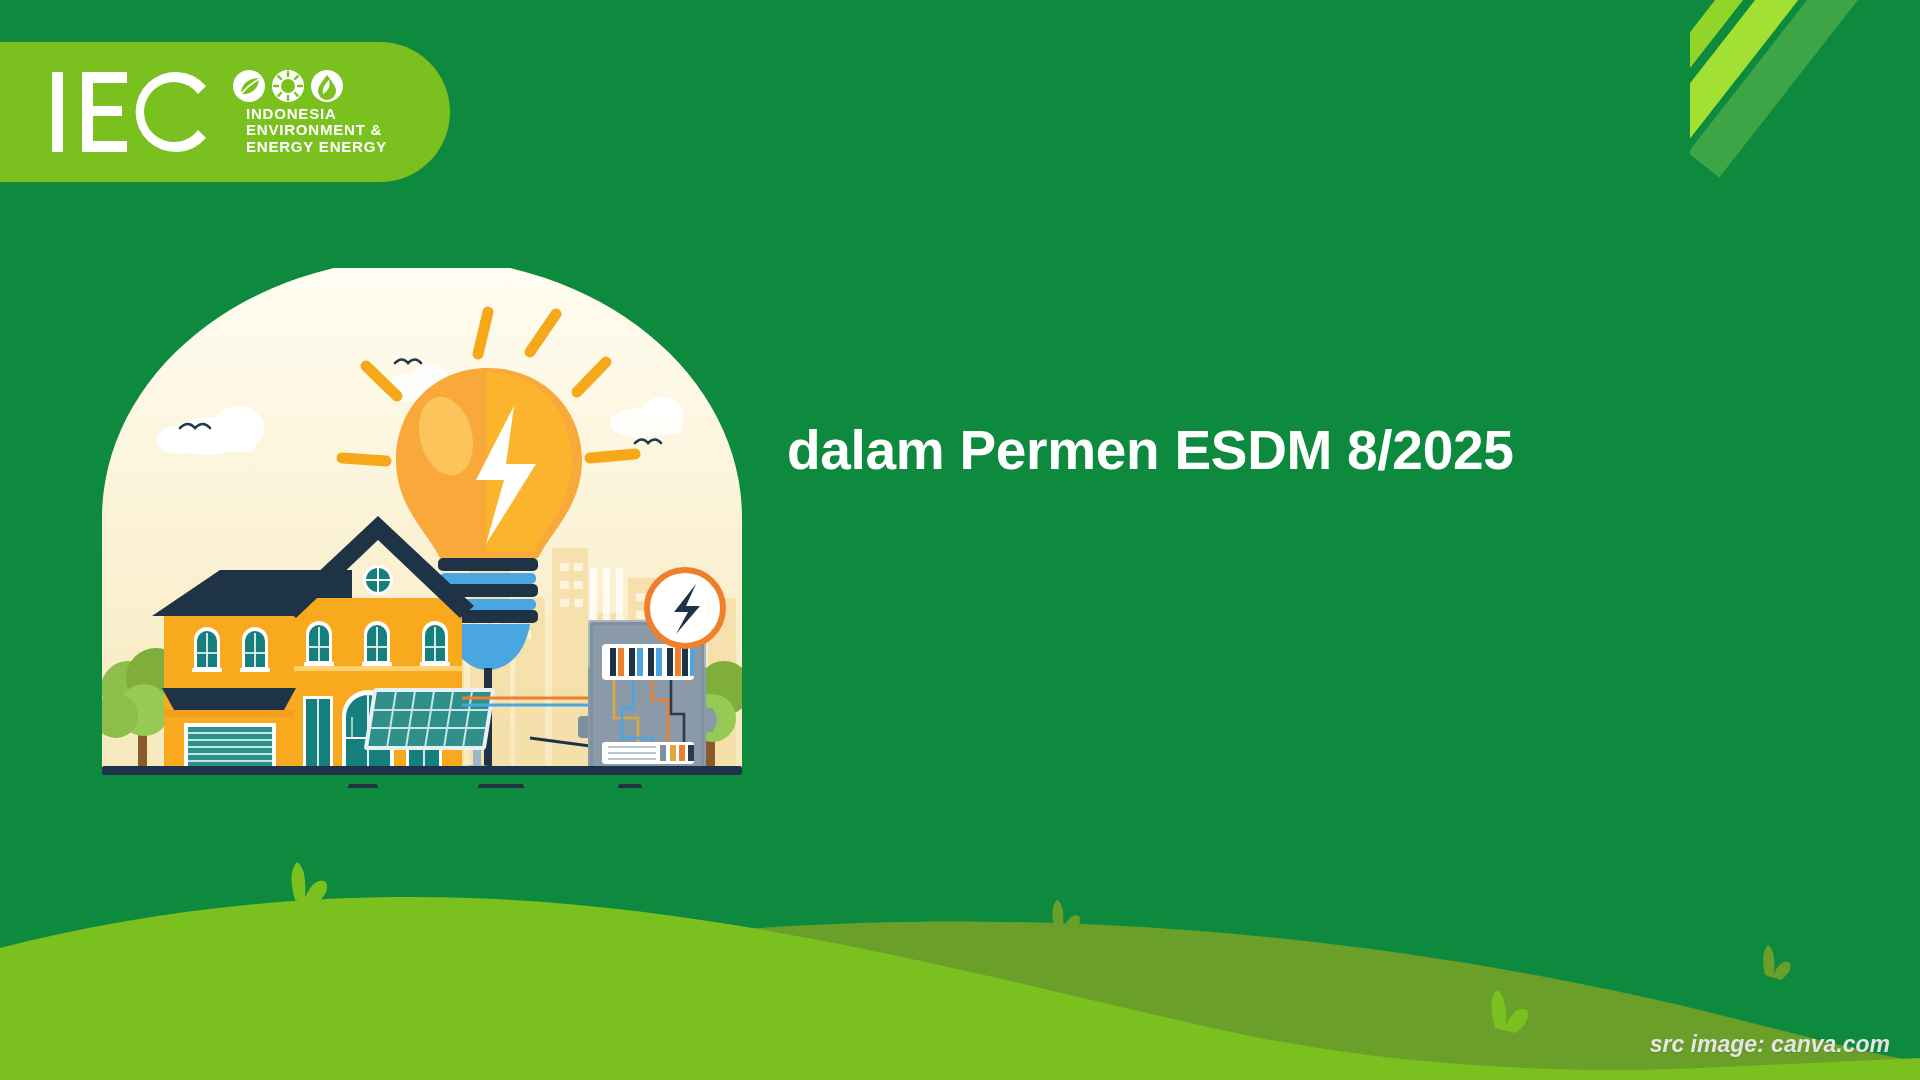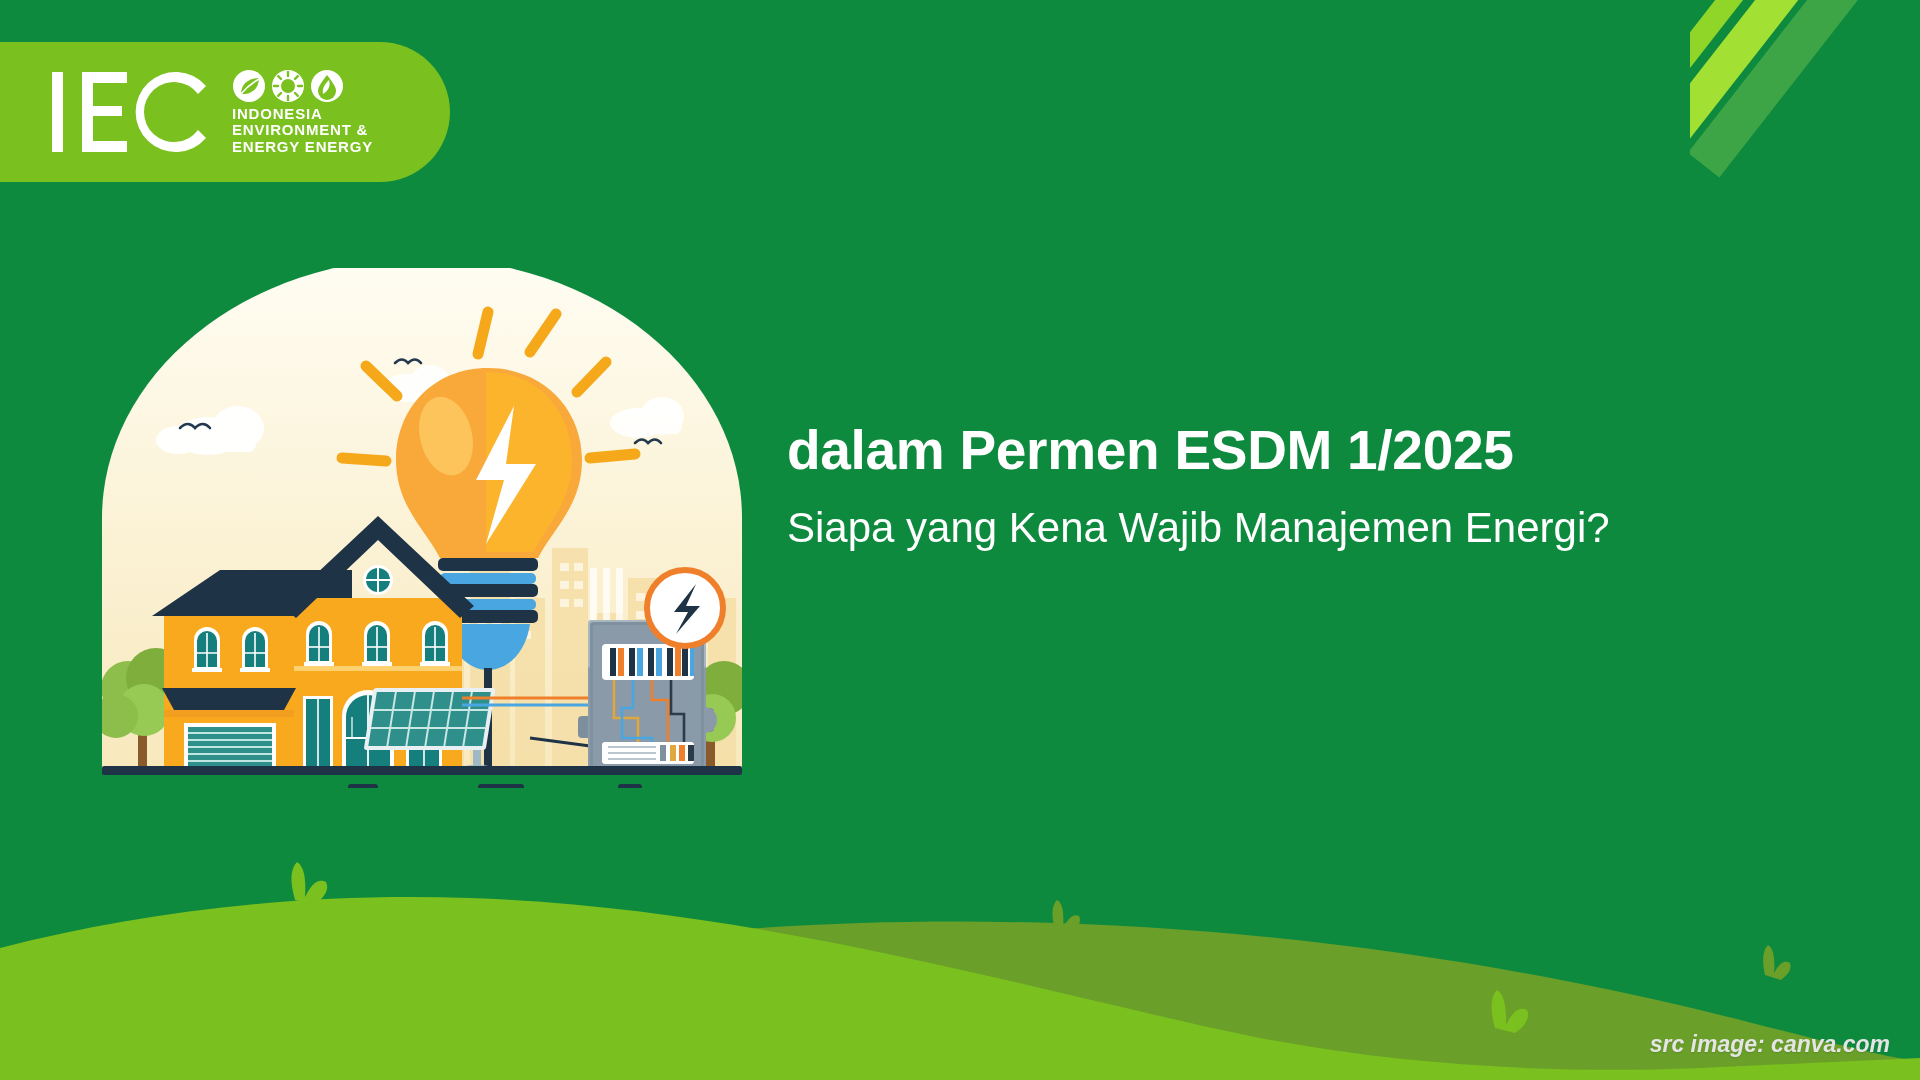--- a/index.html
+++ b/index.html
@@ -75,6 +75,7 @@
     letter-spacing: 0.8px;
     font-size: 15px;
     font-family: "Liberation Sans", sans-serif;
+    margin-left: 14px;
   }
 
   

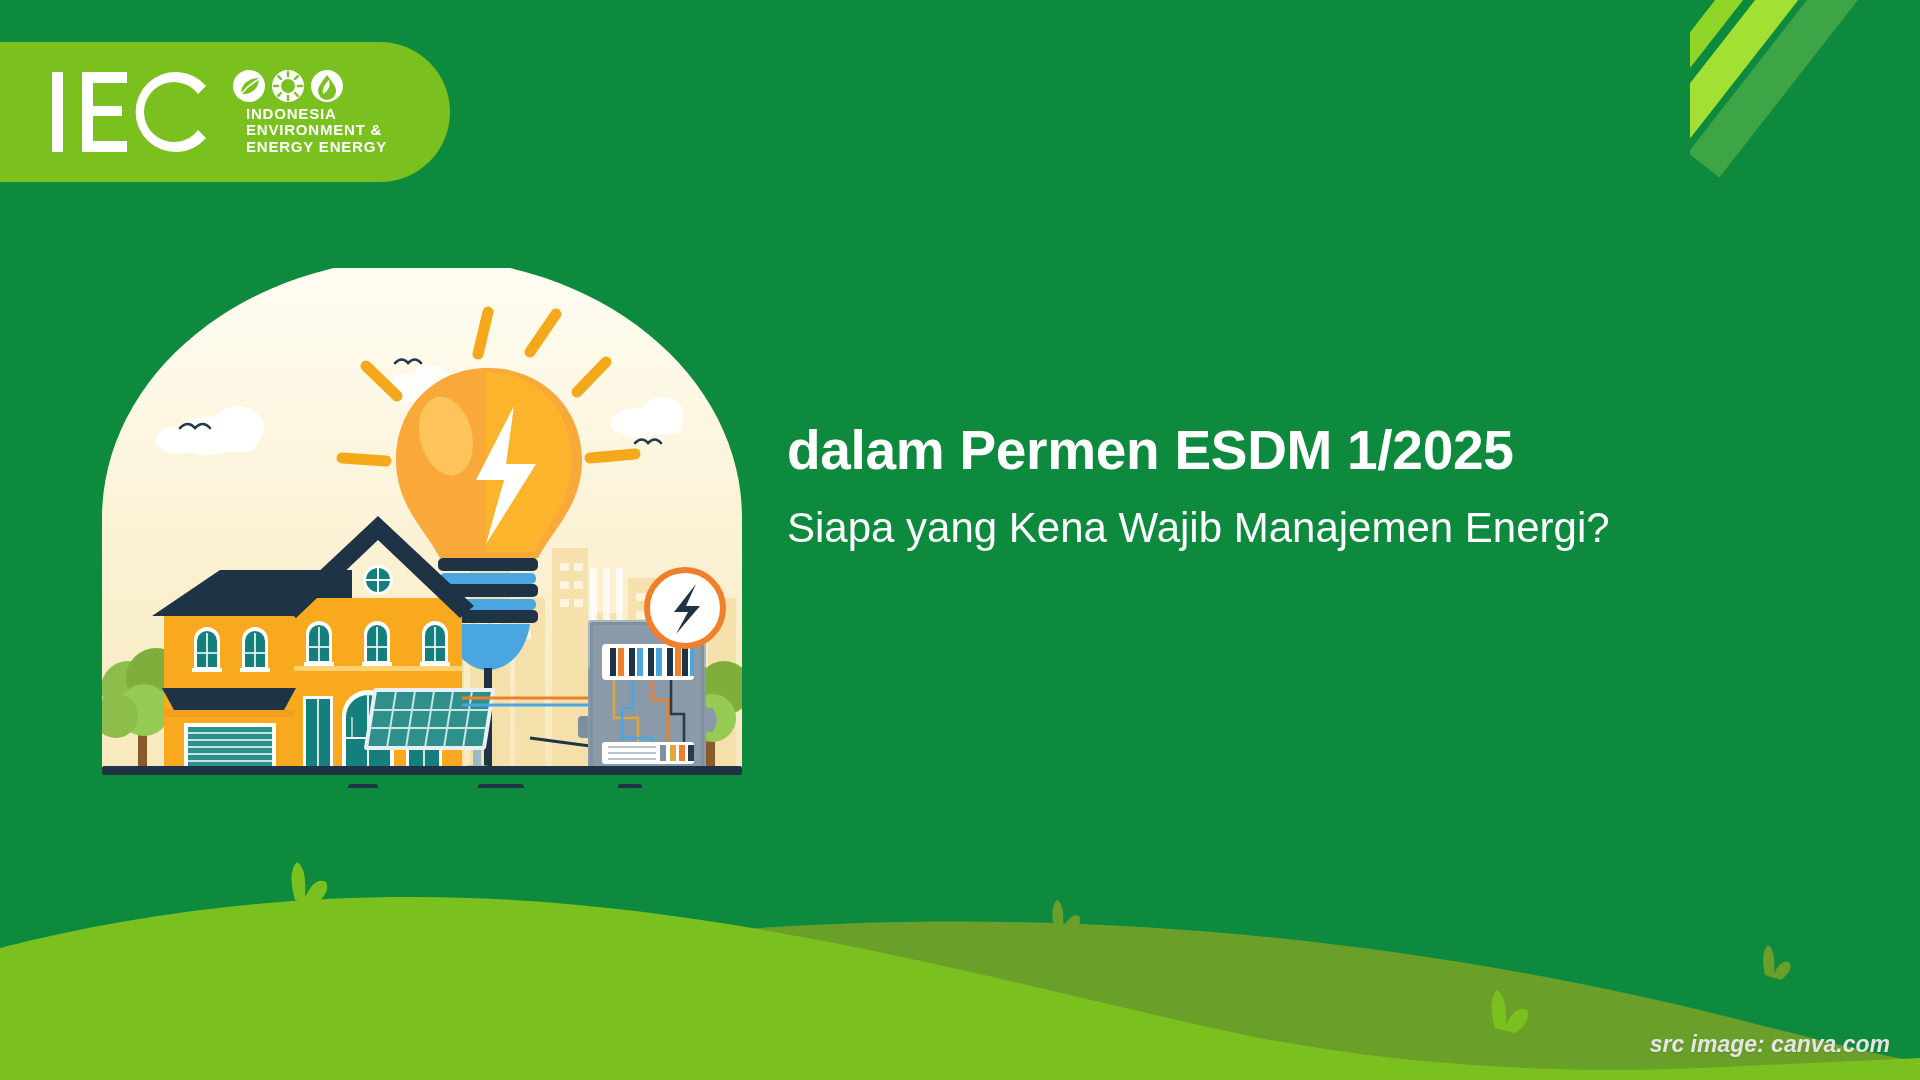--- a/index.html
+++ b/index.html
@@ -532,7 +532,7 @@
   </svg>
 
   <div class="text-block">
-    <div class="headline">dalam Permen ESDM 1/2025</div>
+    <div class="headline">dalam Permen ESDM 8/2025</div>
     <div class="subhead">Siapa yang Kena Wajib Manajemen Energi?</div>
   </div>
 

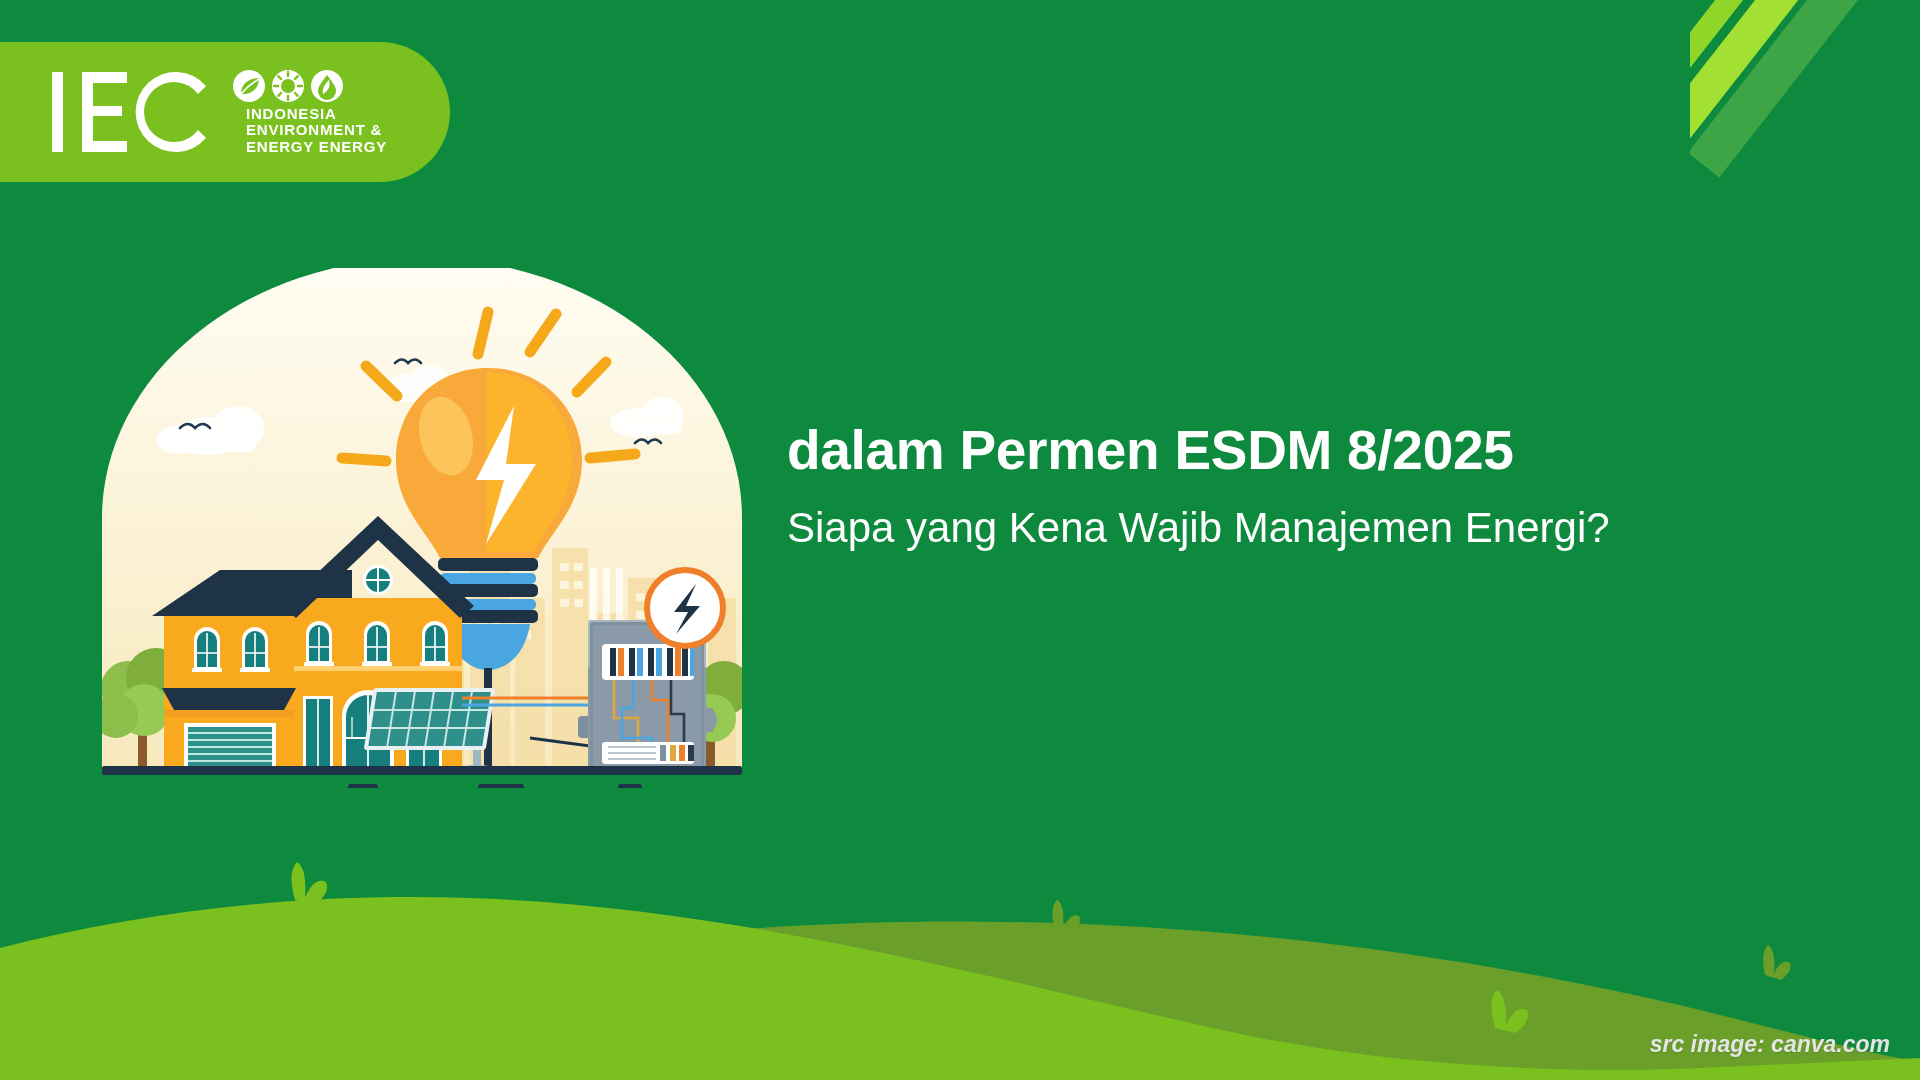--- a/index.html
+++ b/index.html
@@ -533,7 +533,6 @@
 
   <div class="text-block">
     <div class="headline">dalam Permen ESDM 8/2025</div>
-    <div class="subhead">Siapa yang Kena Wajib Manajemen Energi?</div>
   </div>
 
   <div class="credit">src image: canva.com</div>

